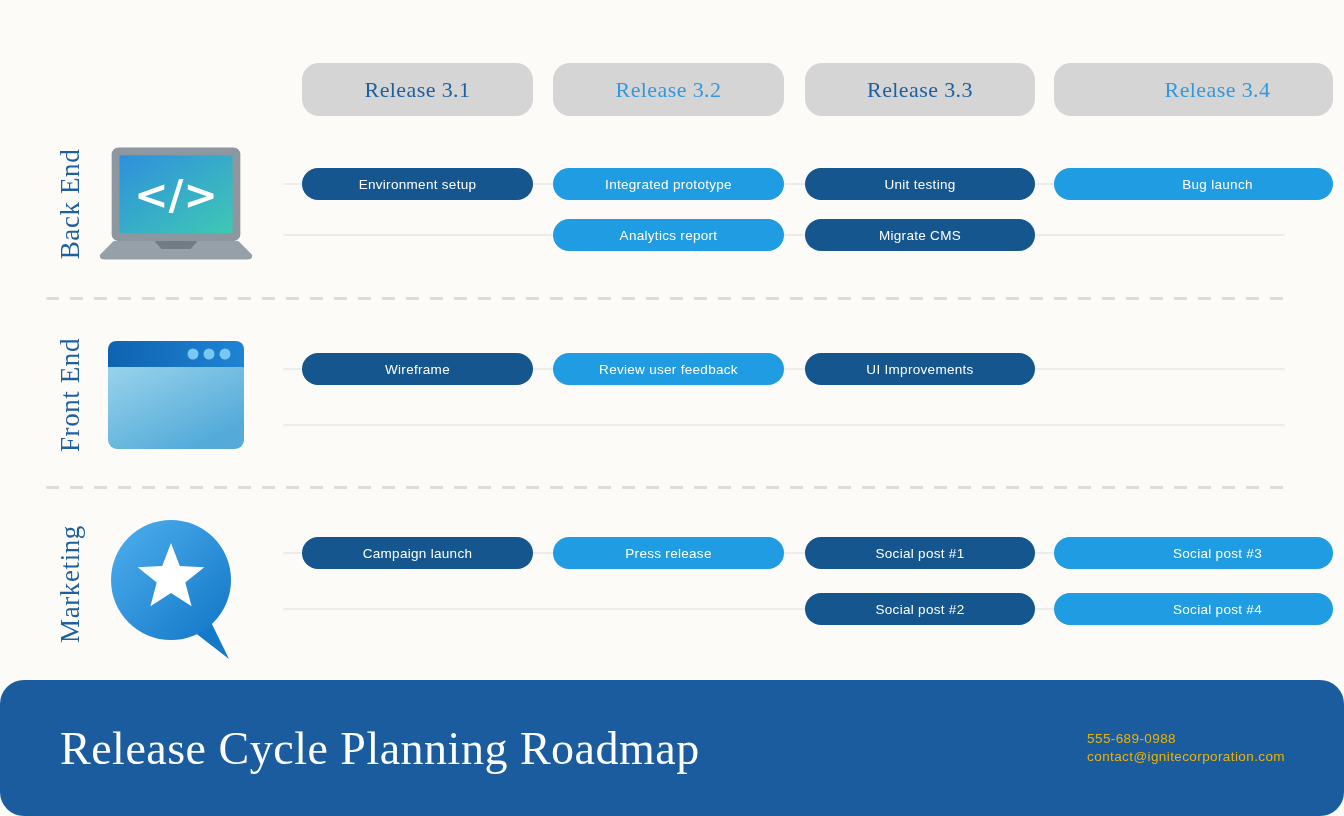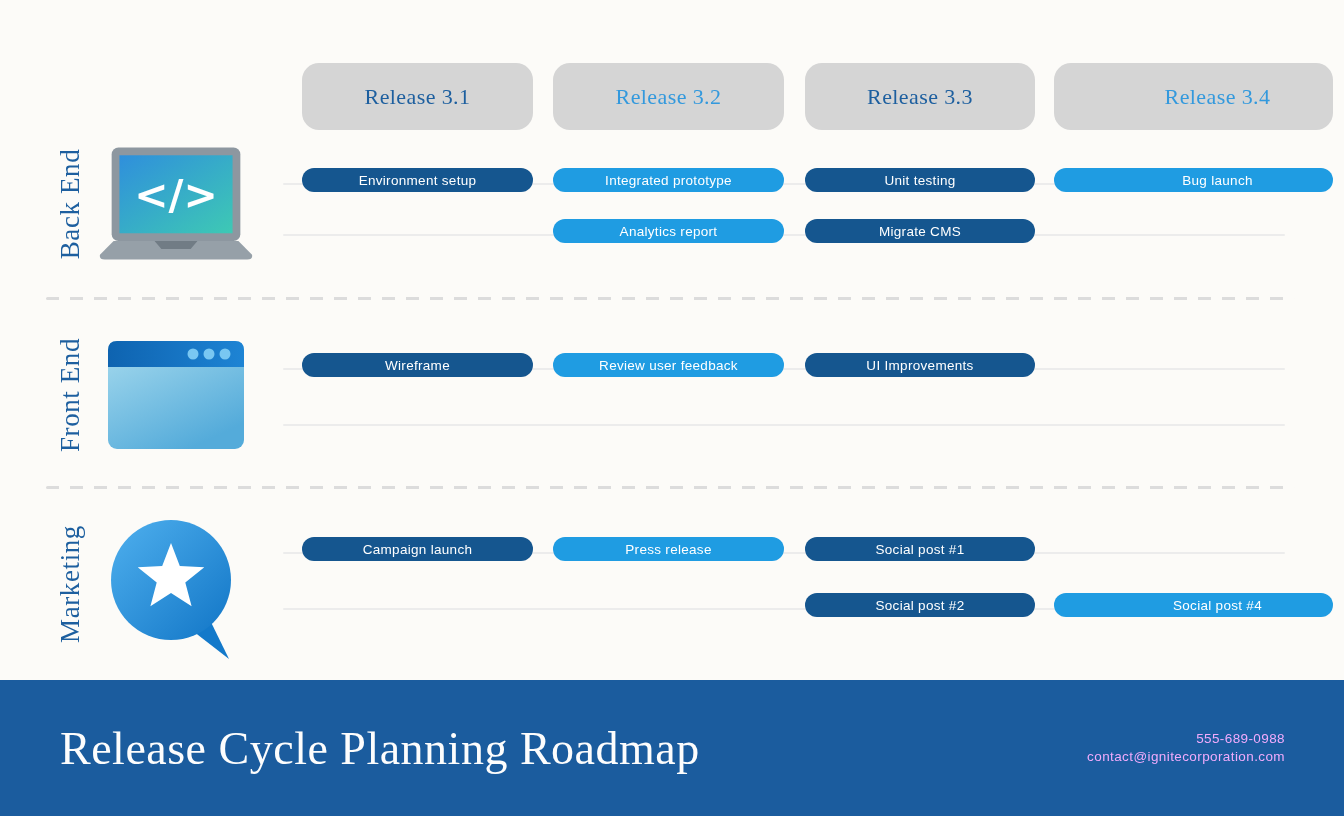--- a/index.html
+++ b/index.html
@@ -18,7 +18,7 @@
 
   
   .hpill{
-    position:absolute;top:63px;height:67px;border-radius:17px;
+    position:absolute;top:63px;height:53px;border-radius:17px;
     background:var(--header-pill-bg,#d5d5d5);
     display:flex;align-items:center;justify-content:center;
   }

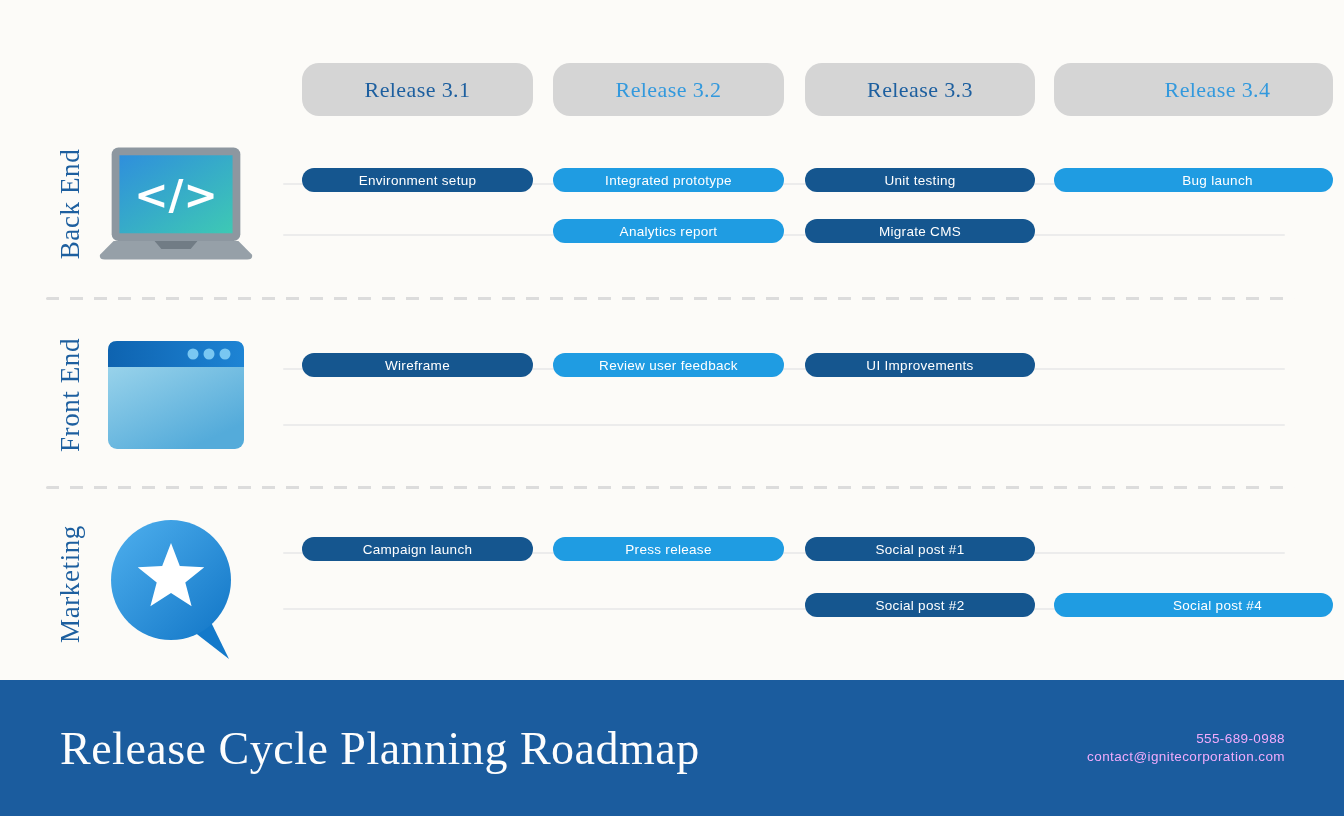--- a/index.html
+++ b/index.html
@@ -42,7 +42,7 @@
 
   
   .pill{
-    position:absolute;height:24px;border-radius:16px;
+    position:absolute;height:32px;border-radius:16px;
     display:flex;align-items:center;justify-content:center;
   }
   .pill.dark{background:var(--dark-pill,#15568f);}

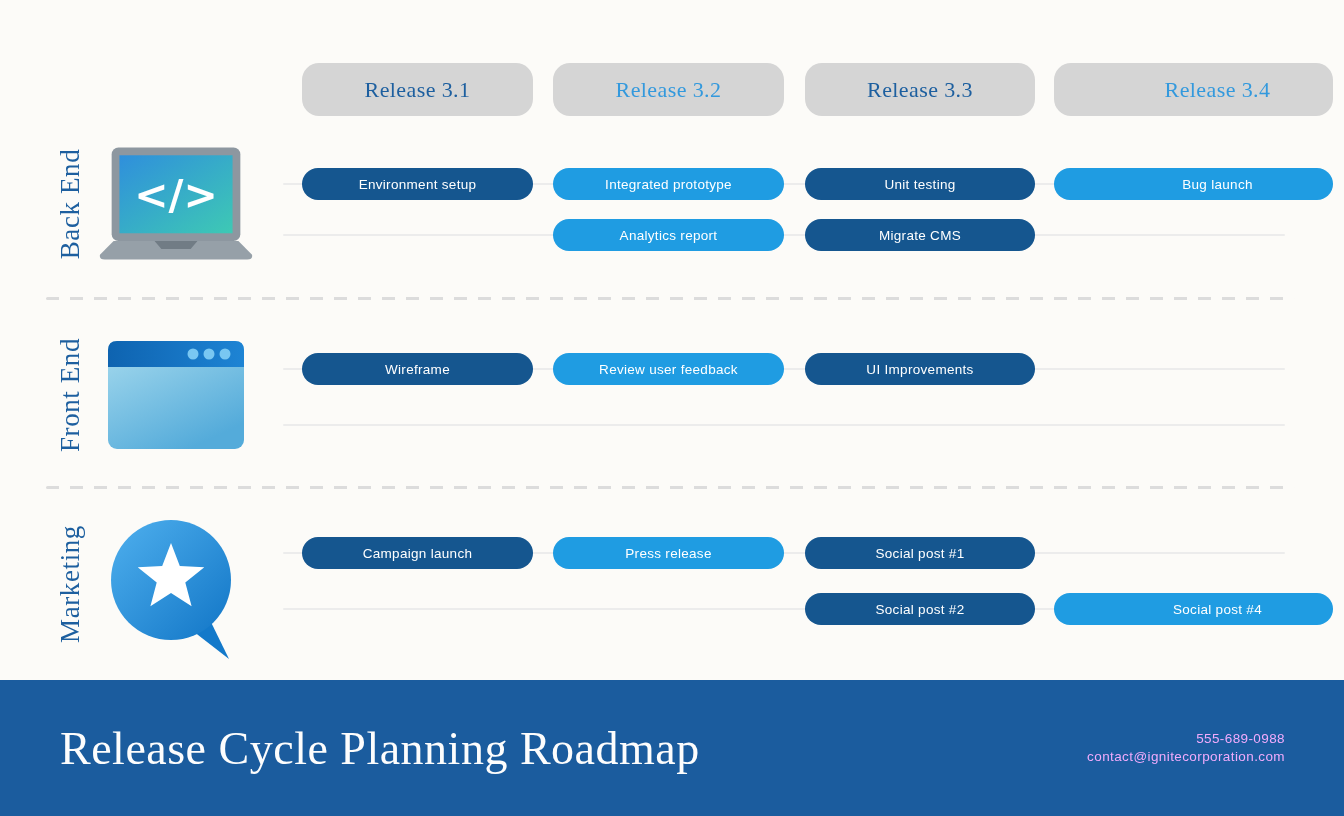--- a/index.html
+++ b/index.html
@@ -215,6 +215,9 @@
   <div class="pill dark col3 top-mk1">
     <span class="pill-label">Social post #1</span>
   </div>
+  <div class="pill light col4 top-mk1">
+    <span class="pill-label">Social post #3</span>
+  </div>
   <div class="pill dark col3 top-mk2">
     <span class="pill-label">Social post #2</span>
   </div>

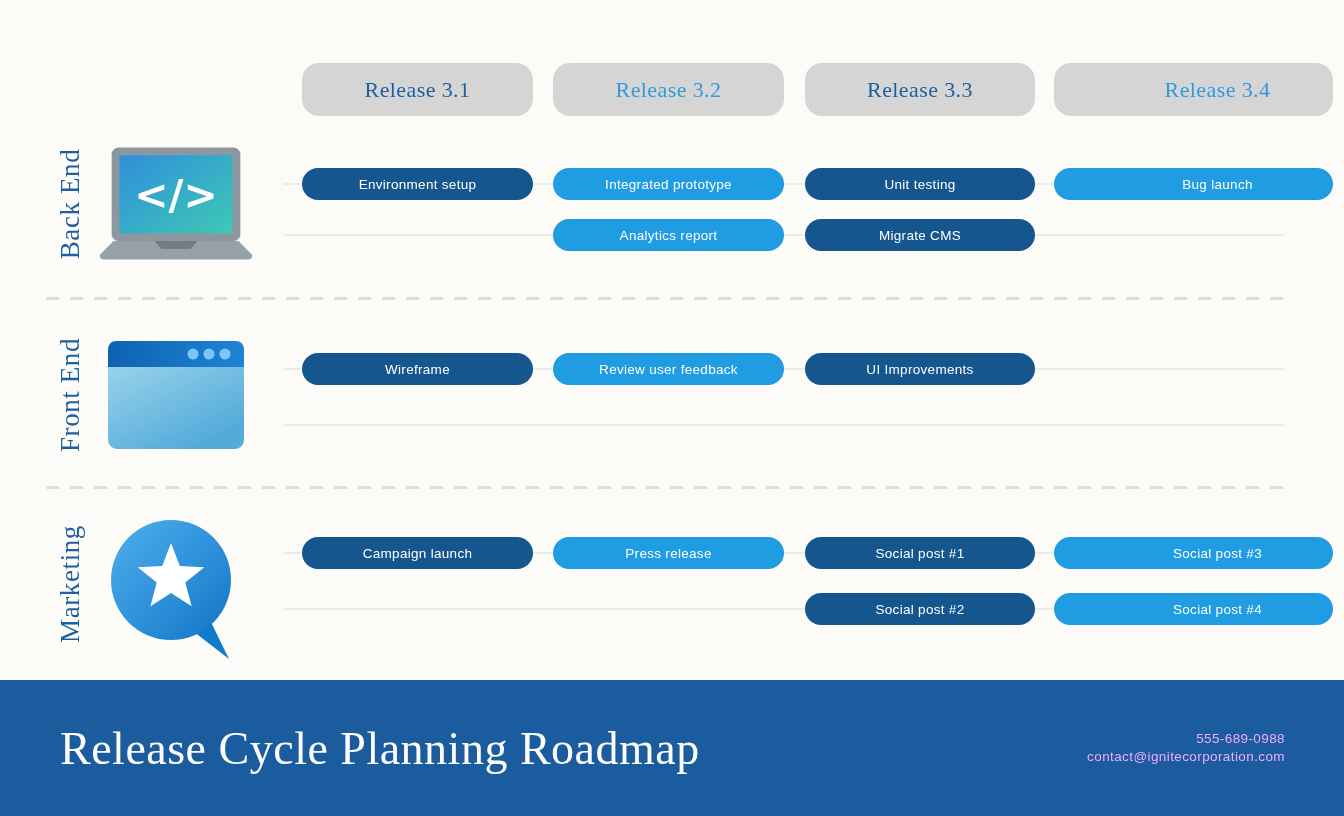--- a/index.html
+++ b/index.html
@@ -78,7 +78,7 @@
     position:absolute;left:0;top:680px;width:1344px;height:136px;
     background:var(--footer-bg,#1b5c9e);
     display:flex;align-items:center;justify-content:space-between;
-    box-sizing:border-box;padding:0 59px 0 60px;
+    box-sizing:border-box;padding:0 59px 0 60px;border-radius:24px;
   }
   .footer-title{
     font-family:"Liberation Serif", serif;

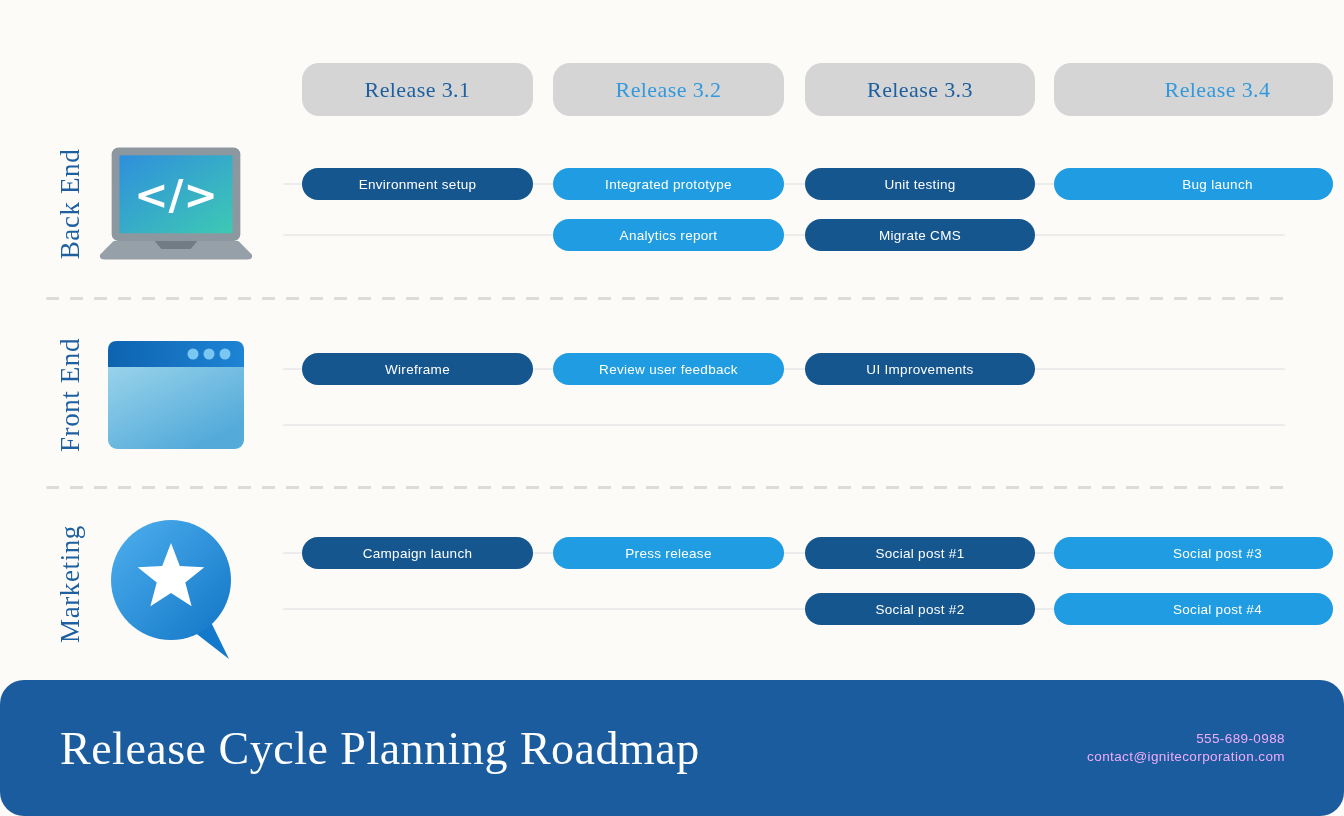--- a/index.html
+++ b/index.html
@@ -86,7 +86,7 @@
     white-space:nowrap;
   }
   .footer-contact{
-    text-align:right;color:#f0abfc;font-size:13.5px;line-height:1.3;
+    color:#eab308;font-size:13.5px;line-height:1.3;
     letter-spacing:.4px;
   }
 </style>

